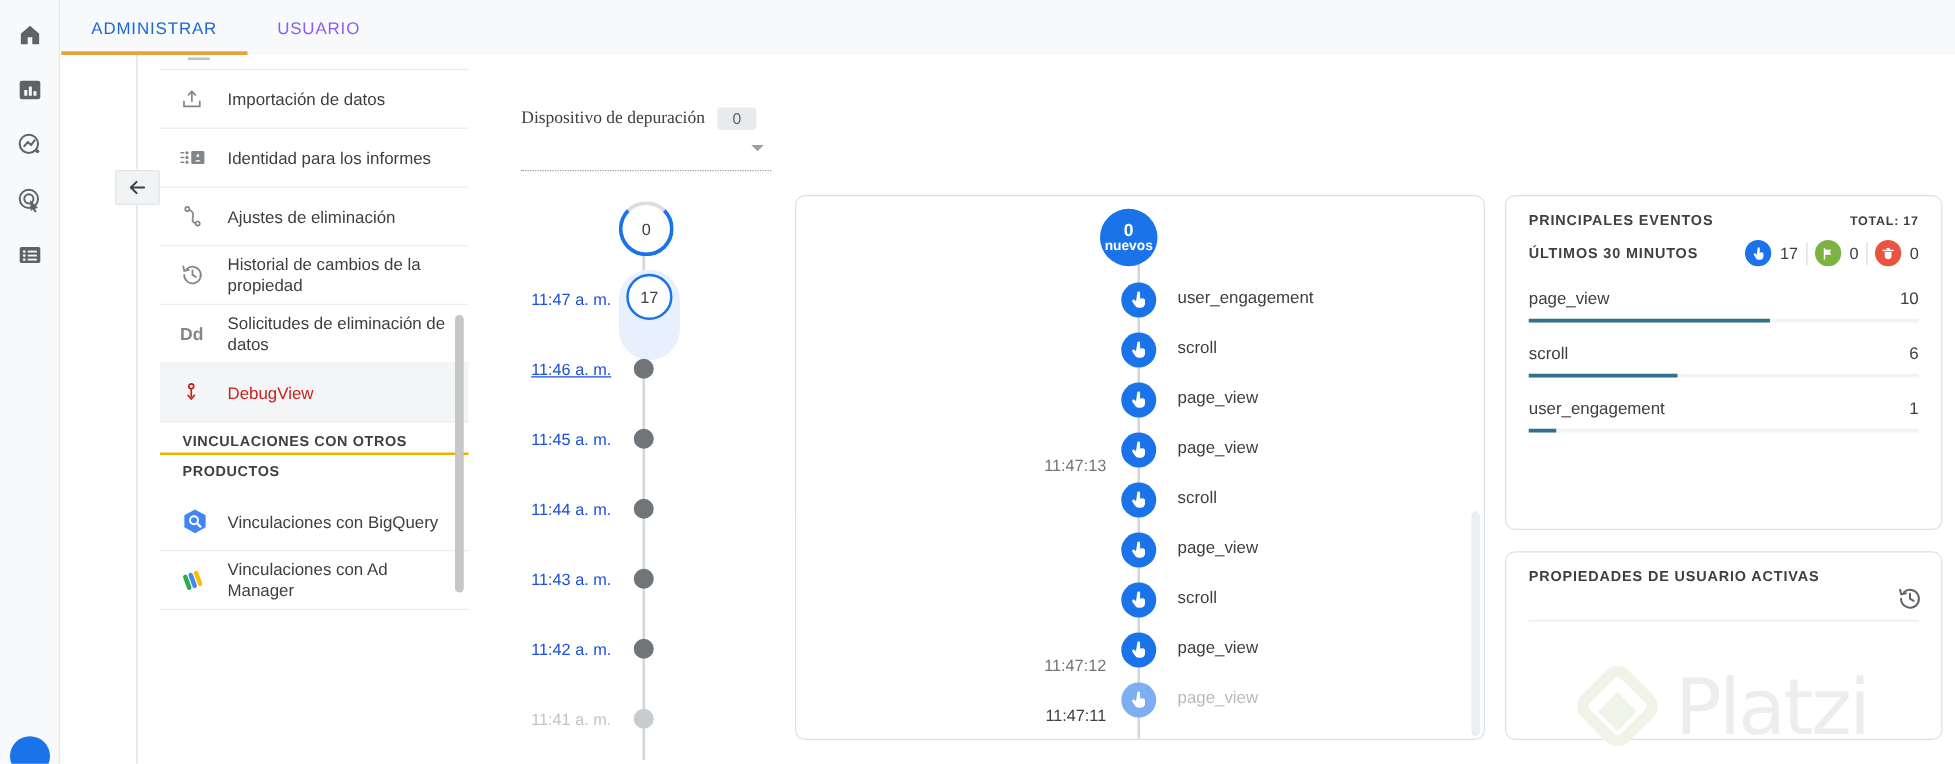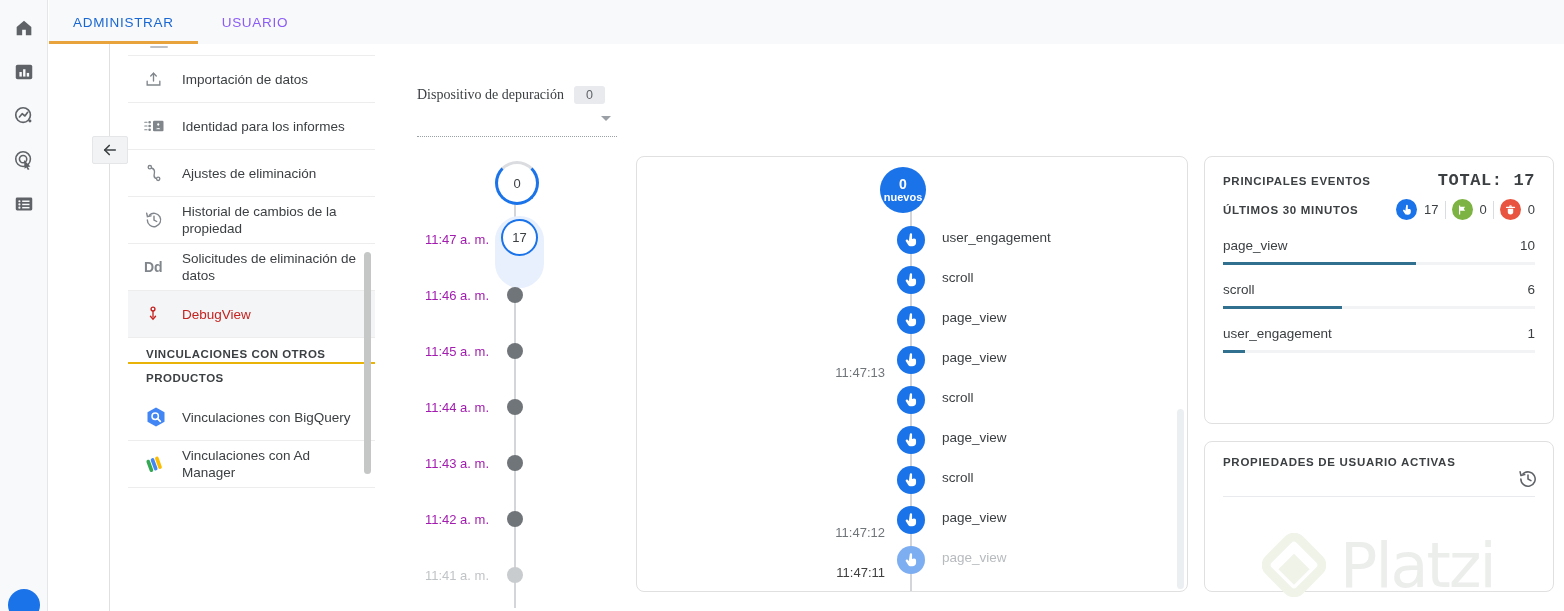--- a/index.html
+++ b/index.html
@@ -195,7 +195,7 @@
   .card-title {
     font-size: 11.5px; font-weight: bold; letter-spacing: .7px; color: #3c4043;
   }
-  .card-total { font-size: 17px; font-weight: bold; letter-spacing: .6px; color: #3c4043; font-family: Liberation Mono, monospace; }
+  .card-total { font-size: 10px; font-weight: bold; letter-spacing: .6px; color: #3c4043; }
   .card-sub-row {
     display: flex; justify-content: space-between; align-items: center; margin-top: 9px;
   }

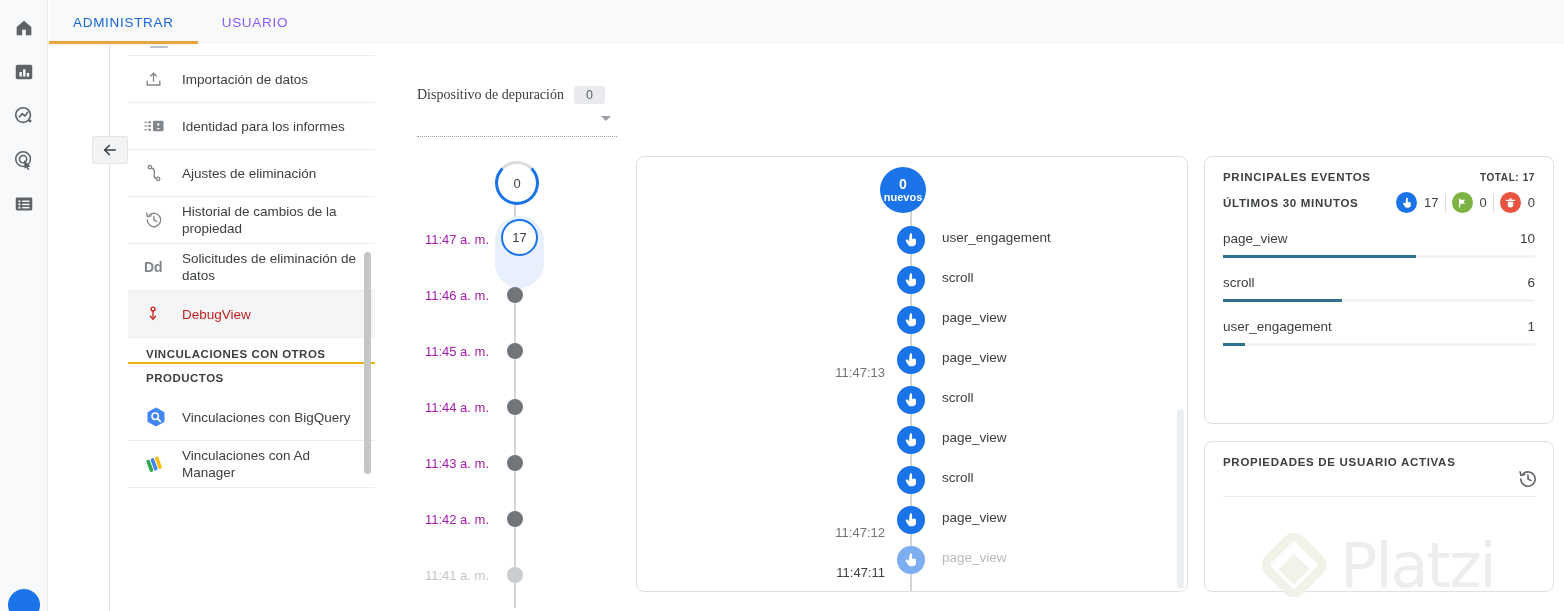--- a/index.html
+++ b/index.html
@@ -144,7 +144,7 @@
   .tl-dot.faded { background: #c9ccce; }
   .tl-time {
     position: absolute; left: 0; width: 84px; text-align: right;
-    font-size: 13px; color: #a21caf;
+    font-size: 13px; color: #1d4ed8;
   }
   .tl-time.faded { color: #c1c4c7; }
 

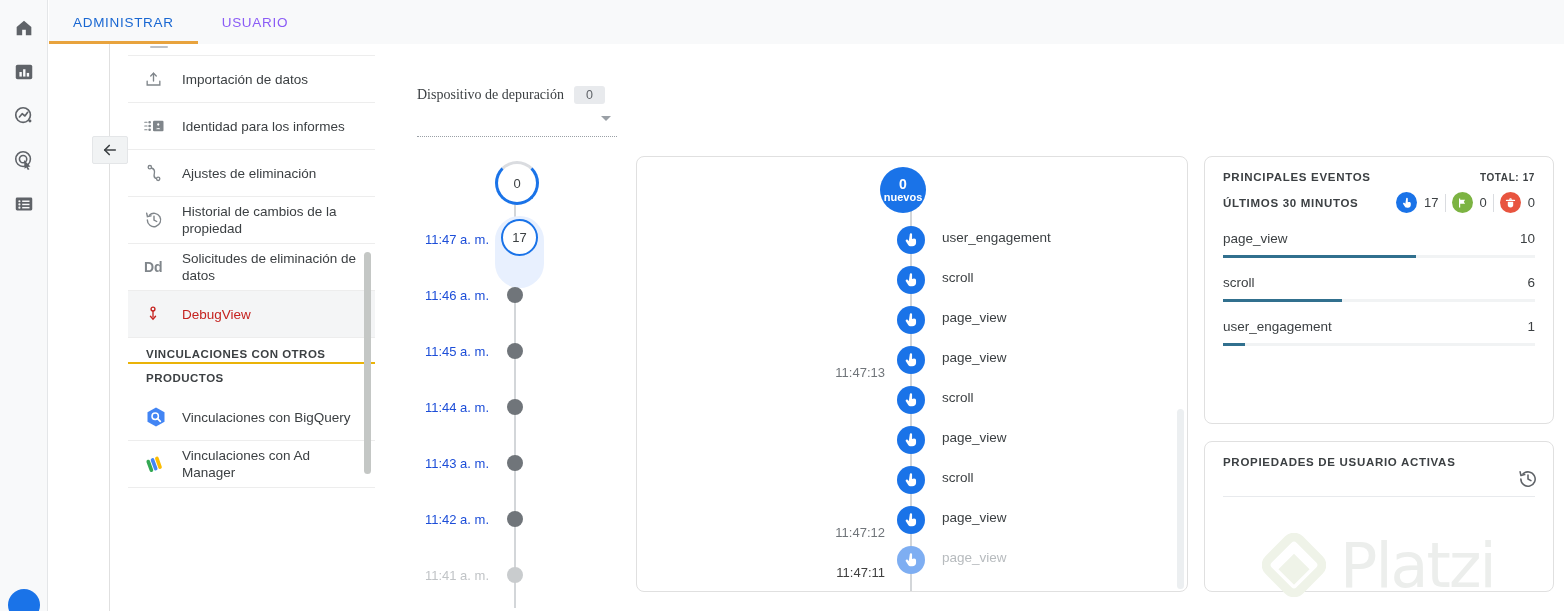--- a/index.html
+++ b/index.html
@@ -425,7 +425,7 @@
       <span>17</span>
     </div>
 
-    <div class="tl-time" style="top:138px;">11:46 a. m.</div>
+    <div class="tl-time" style="top:138px;text-decoration:underline;">11:46 a. m.</div>
     <div class="tl-dot" style="top:137px;"></div>
 
     <div class="tl-time" style="top:194px;">11:45 a. m.</div>

